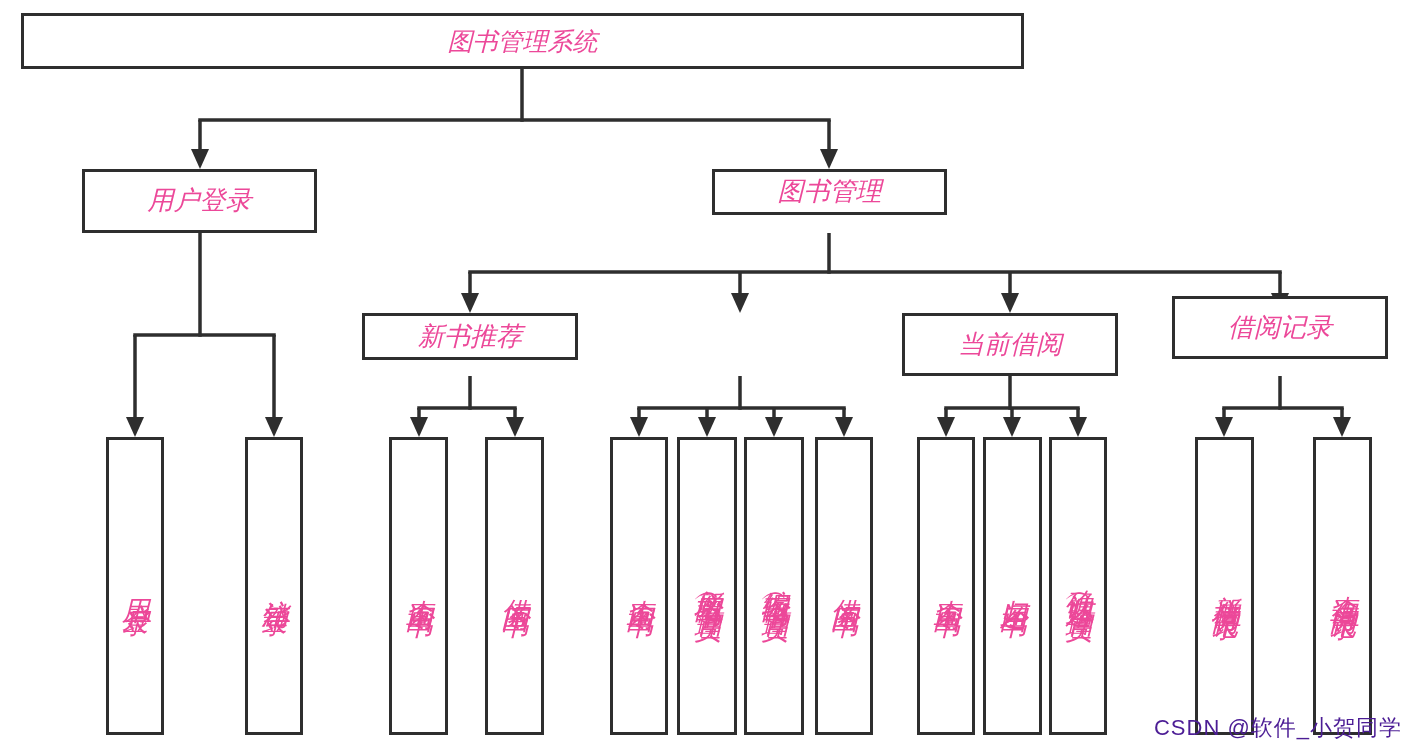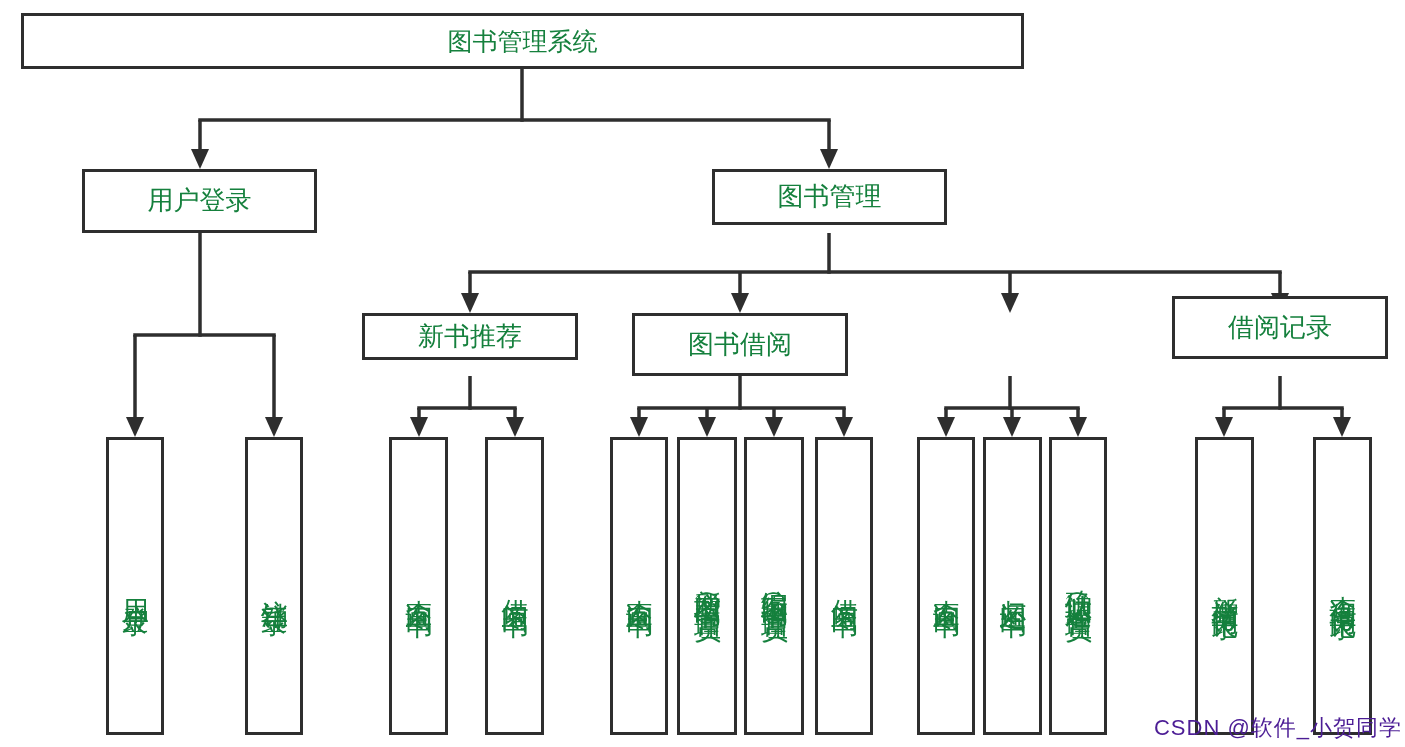--- a/index.html
+++ b/index.html
@@ -29,8 +29,9 @@
     z-index: 1;
     font-size: 26px;
     line-height: 1.2;
-    color: #15803d;
+    color: #ec4899;
     white-space: nowrap;
+    font-style: italic;
   }
   .box.root  { font-size: 25px; }
   .box.vert span {

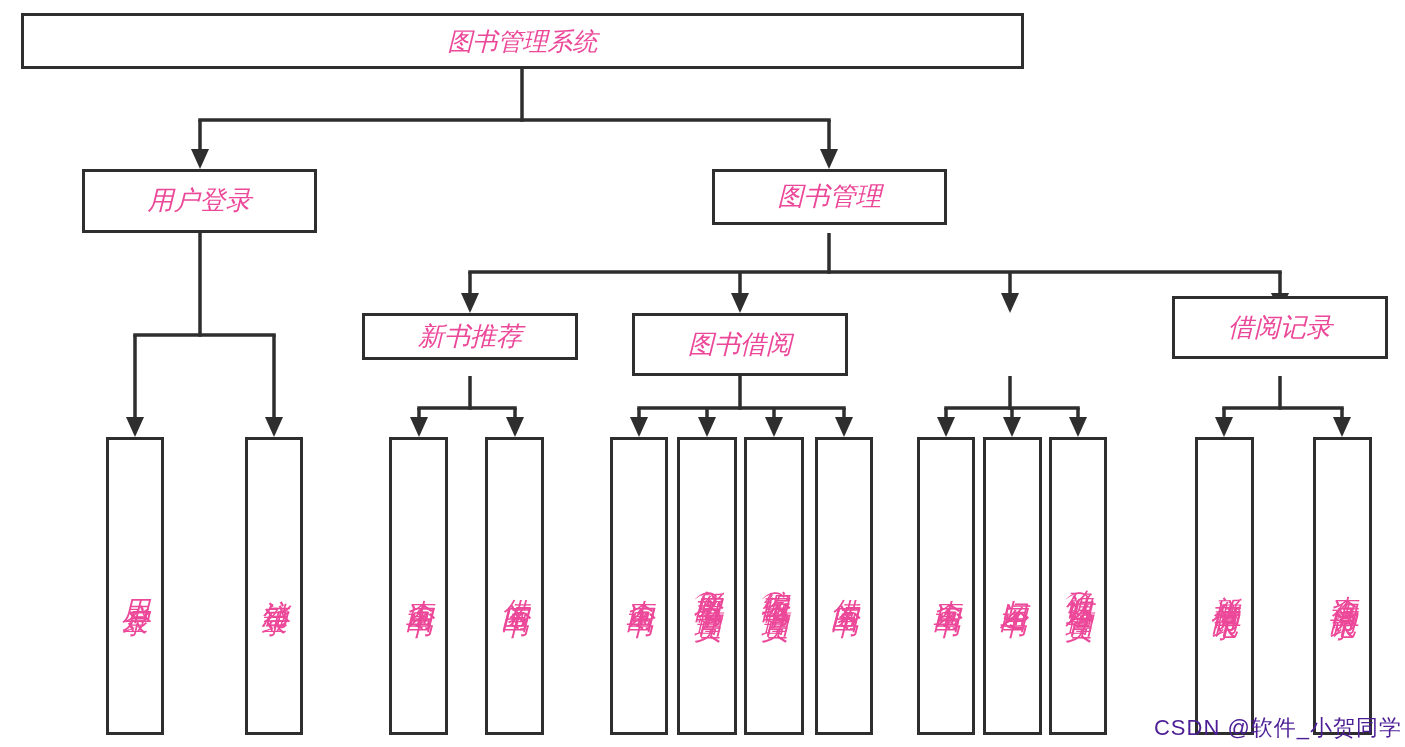--- a/index.html
+++ b/index.html
@@ -127,7 +127,7 @@
   <div class="box" style="left:82px;top:169px;width:235px;height:64px">
     <span>用户登录</span>
   </div>
-  <div class="box" style="left:712px;top:169px;width:235px;height:56px">
+  <div class="box" style="left:712px;top:169px;width:235px;height:46px">
     <span>图书管理</span>
   </div>
 

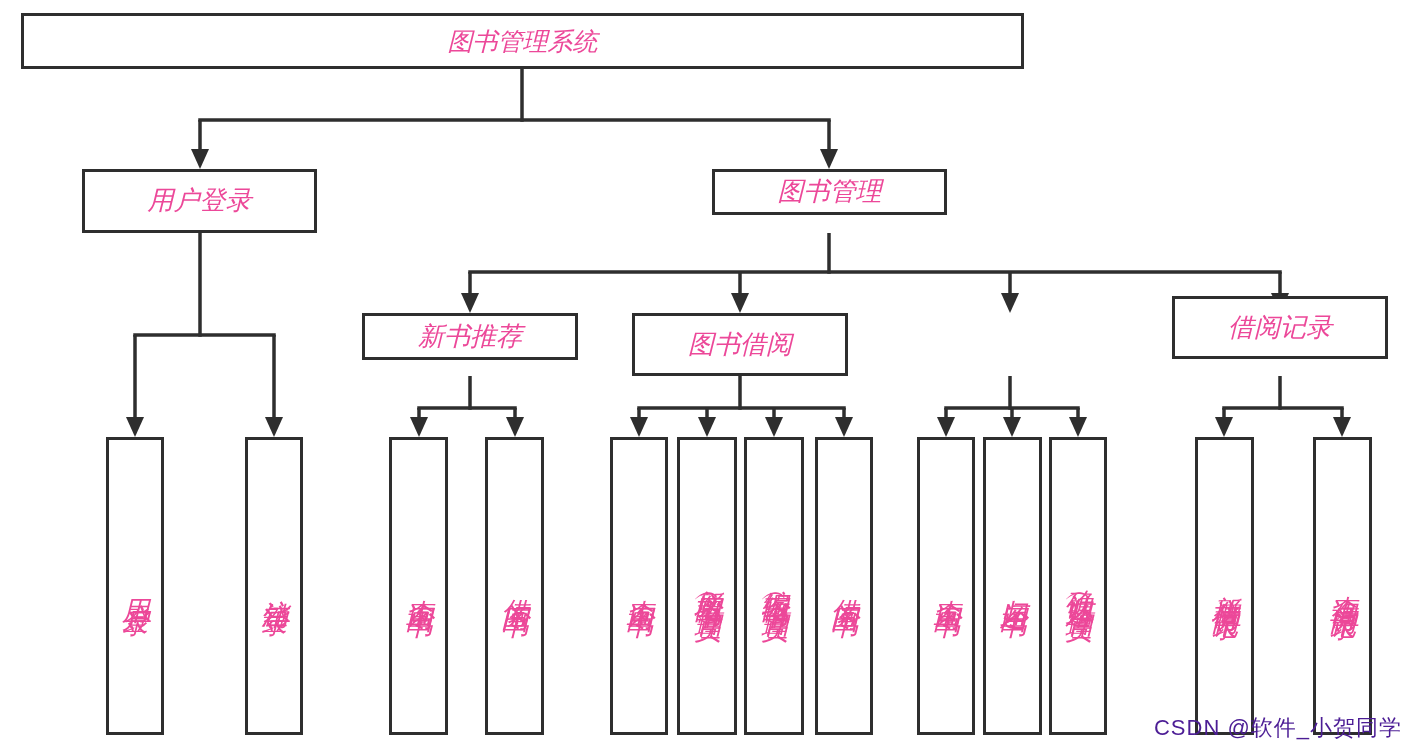--- a/index.html
+++ b/index.html
@@ -134,9 +134,6 @@
   <div class="box" style="left:362px;top:313px;width:216px;height:47px">
     <span>新书推荐</span>
   </div>
-  <div class="box" style="left:632px;top:313px;width:216px;height:63px">
-    <span>图书借阅</span>
-  </div>
   <div class="box" style="left:1172px;top:296px;width:216px;height:63px">
     <span>借阅记录</span>
   </div>

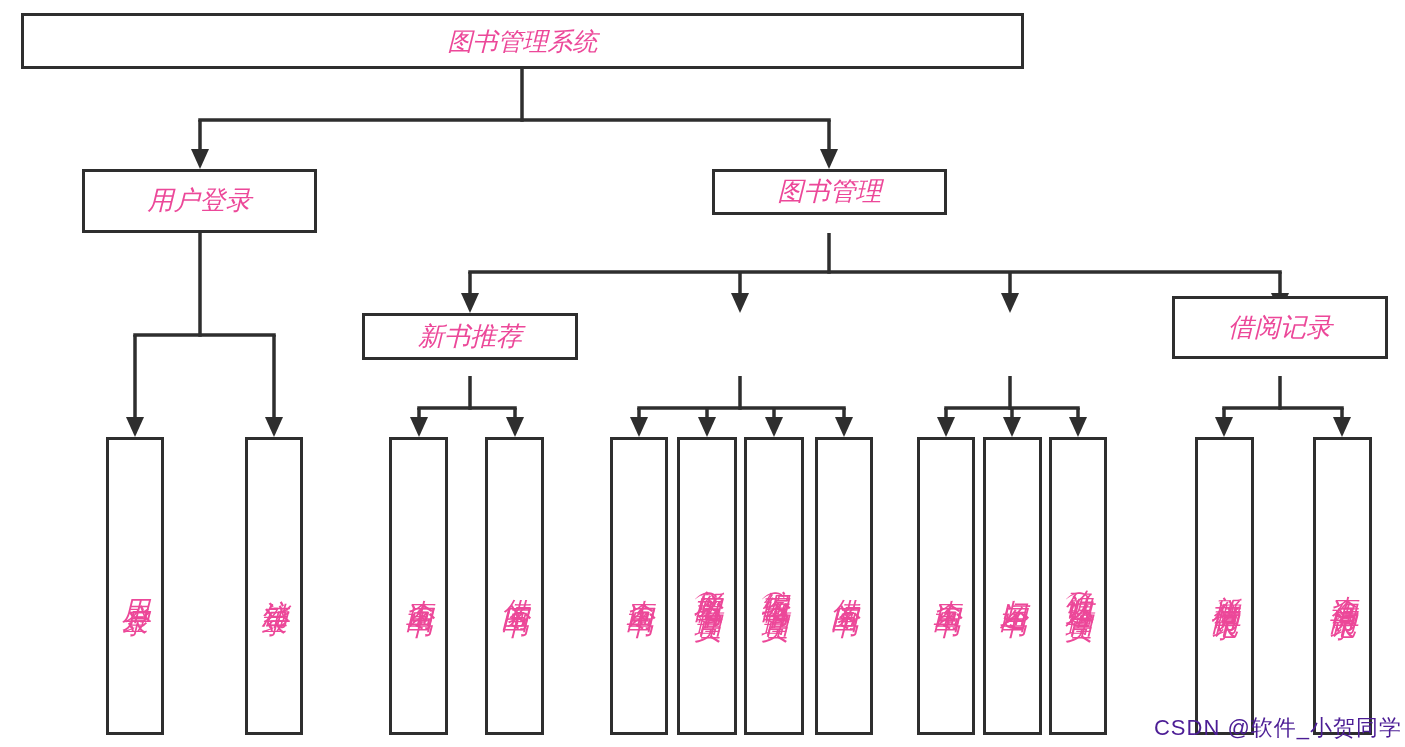--- a/index.html
+++ b/index.html
@@ -134,6 +134,9 @@
   <div class="box" style="left:362px;top:313px;width:216px;height:47px">
     <span>新书推荐</span>
   </div>
+  <div class="box" style="left:902px;top:313px;width:216px;height:63px">
+    <span>当前借阅</span>
+  </div>
   <div class="box" style="left:1172px;top:296px;width:216px;height:63px">
     <span>借阅记录</span>
   </div>

